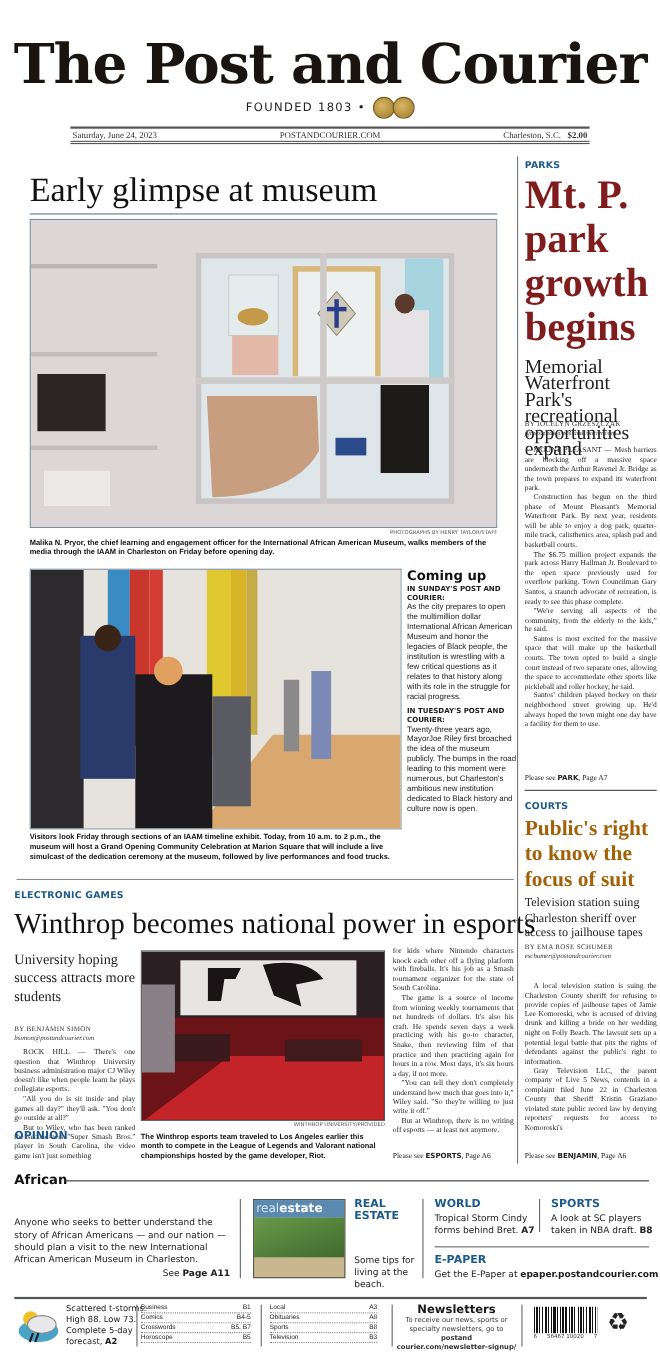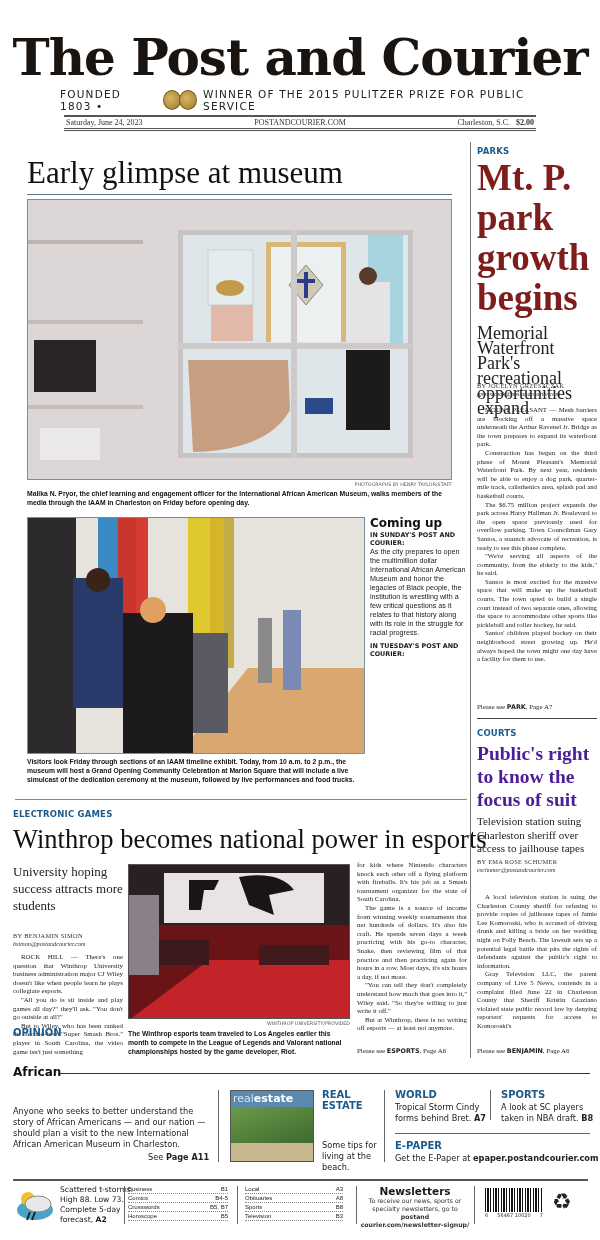--- a/index.html
+++ b/index.html
@@ -38,7 +38,6 @@
   <span>FOUNDED 1803 •</span>
   <span class="medal"></span>
     <span class="medal" style="margin-left:-8px"></span>
-  <span>WINNER OF THE 2015 PULITZER PRIZE FOR PUBLIC SERVICE</span>
 </div>
 <div class="abs dateline">
   <span>Saturday, June 24, 2023</span>

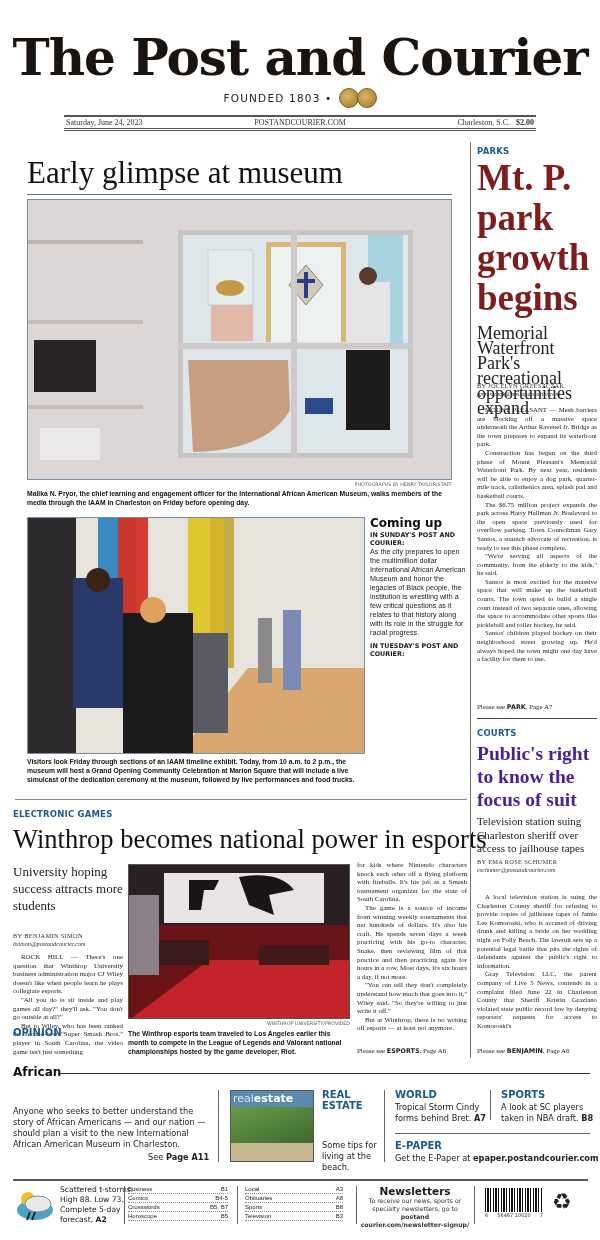--- a/index.html
+++ b/index.html
@@ -105,6 +105,7 @@
   <div style="font-family:'DejaVu Sans',sans-serif;font-weight:bold;font-size:6.4px;line-height:8px;margin-top:1px">IN SUNDAY'S POST AND COURIER:</div>
   <div style="font-family:'Liberation Sans',sans-serif;font-size:7.2px;line-height:9px">As the city prepares to open the multimillion dollar International African American Museum and honor the legacies of Black people, the institution is wrestling with a few critical questions as it relates to that history along with its role in the struggle for racial progress.</div>
   <div style="font-family:'DejaVu Sans',sans-serif;font-weight:bold;font-size:6.4px;line-height:8px;margin-top:5px">IN TUESDAY'S POST AND COURIER:</div>
+  <div style="font-family:'Liberation Sans',sans-serif;font-size:7.2px;line-height:9px">Twenty-three years ago, MayorJoe Riley first broached the idea of the museum publicly. The bumps in the road leading to this moment were numerous, but Charleston's ambitious new institution dedicated to Black history and culture now is open.</div>
 </div>
 
 <div class="abs" style="left:15px;top:799px;width:452px;height:1px;background:#888"></div>

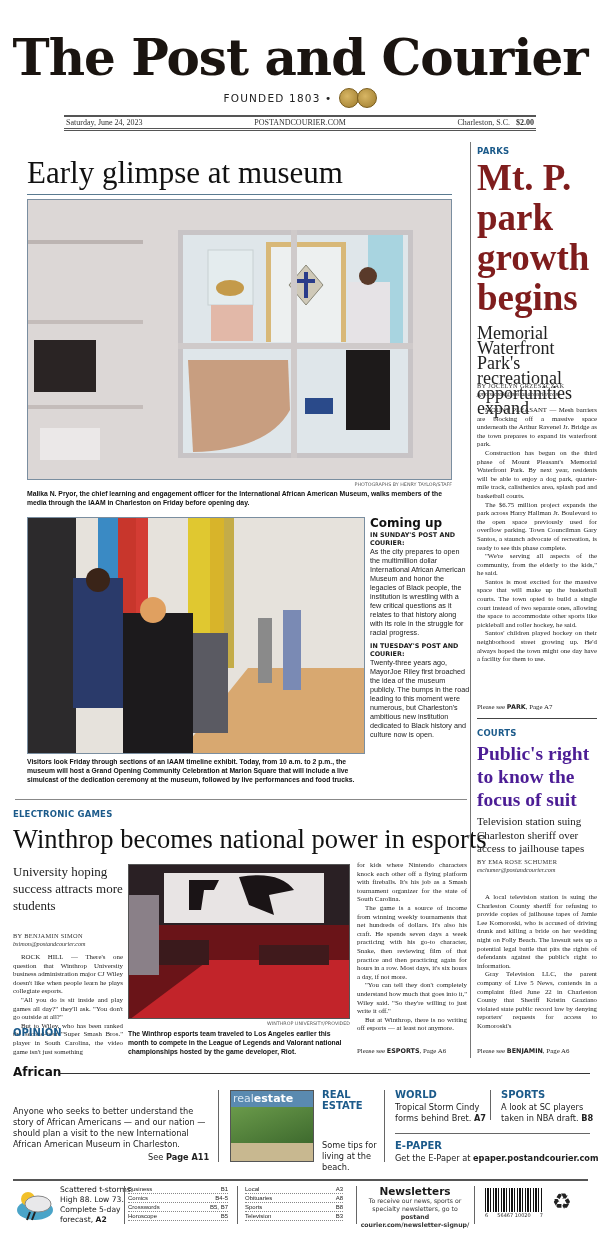--- a/index.html
+++ b/index.html
@@ -165,7 +165,7 @@
 <div class="abs" style="left:477px;top:718px;width:120px;height:1px;background:#444"></div>
 
 <div class="abs section-kicker" style="left:477px;top:728px">COURTS</div>
-<div class="abs" style="left:477px;top:742px;width:122px;font-weight:bold;font-size:19.5px;line-height:23px;color:#4c1d95">Public's right to know the focus of suit</div>
+<div class="abs" style="left:477px;top:742px;width:122px;font-weight:bold;font-size:19.5px;line-height:23px;color:#a16207">Public's right to know the focus of suit</div>
 <div class="abs" style="left:477px;top:815px;width:122px;font-size:11px;line-height:13.5px;color:#222">Television station suing Charleston sheriff over access to jailhouse tapes</div>
 <div class="abs byline" style="left:477px;top:858px">BY EMA ROSE SCHUMER</div>
 <div class="abs email" style="left:477px;top:866px">eschumer@postandcourier.com</div>

